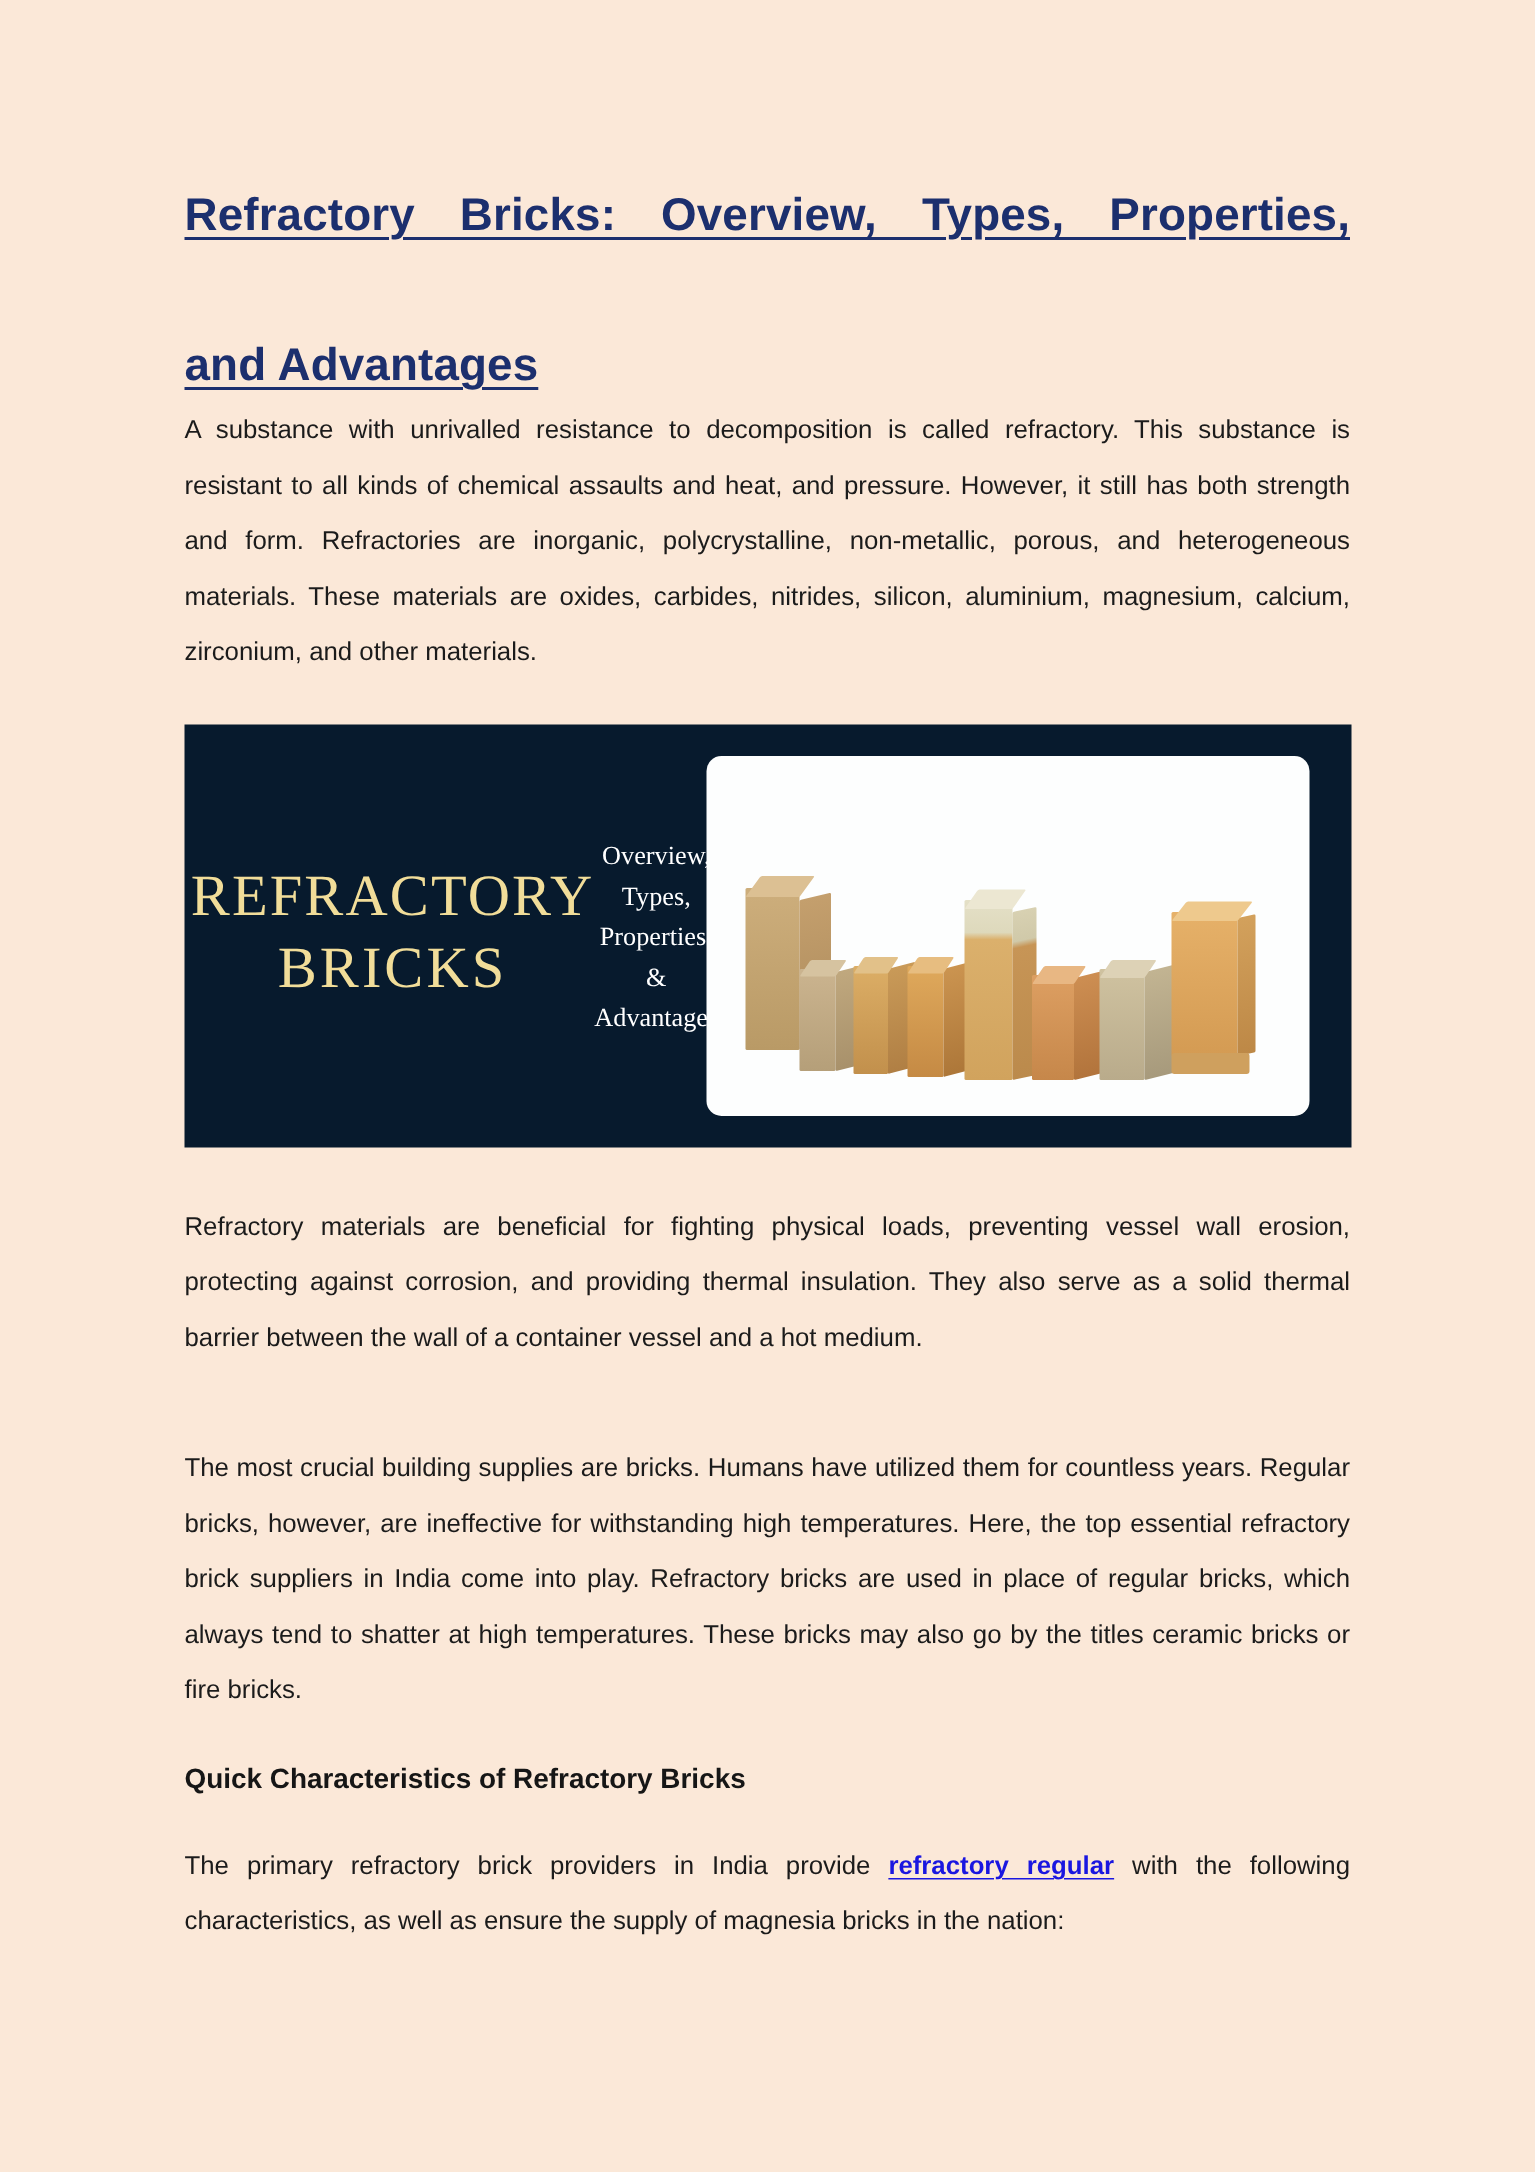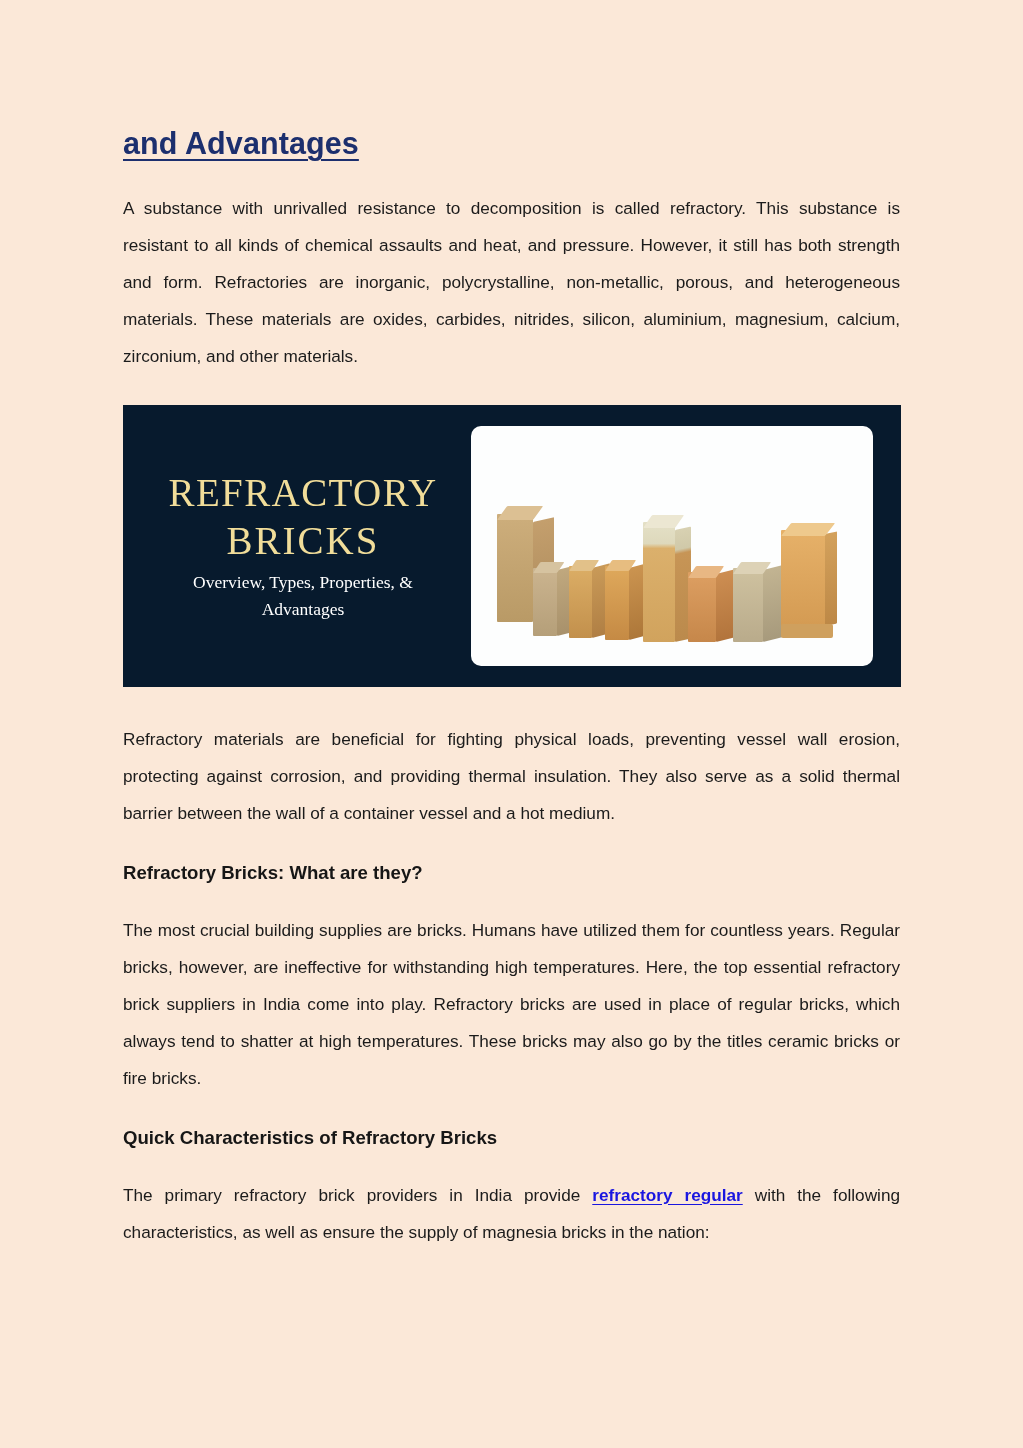--- a/index.html
+++ b/index.html
@@ -165,6 +165,7 @@
 <div class="page">
 
   <h1 class="doc-title">
+    <span class="tl-line justified">Refractory Bricks: Overview, Types, Properties,</span>
     <span class="tl-line">and Advantages</span>
   </h1>
 

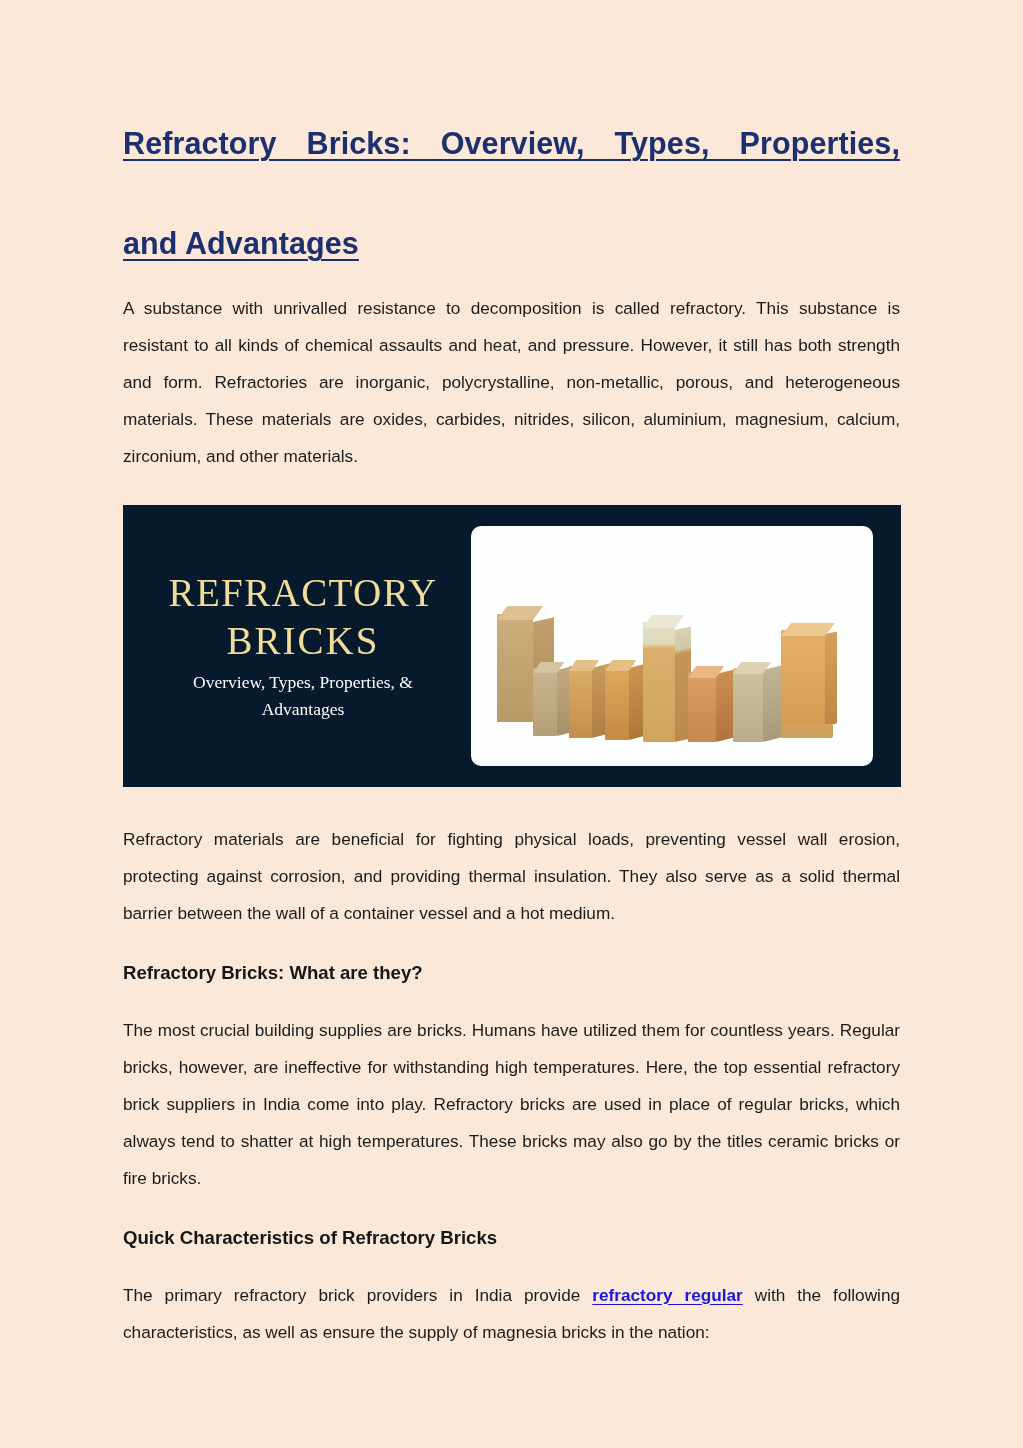--- a/index.html
+++ b/index.html
@@ -55,7 +55,6 @@
     text-justify: inter-word;
   }
   p.body-text.first {
-    margin-top: 22px;
   }
   .sec-head {
     margin: 0;

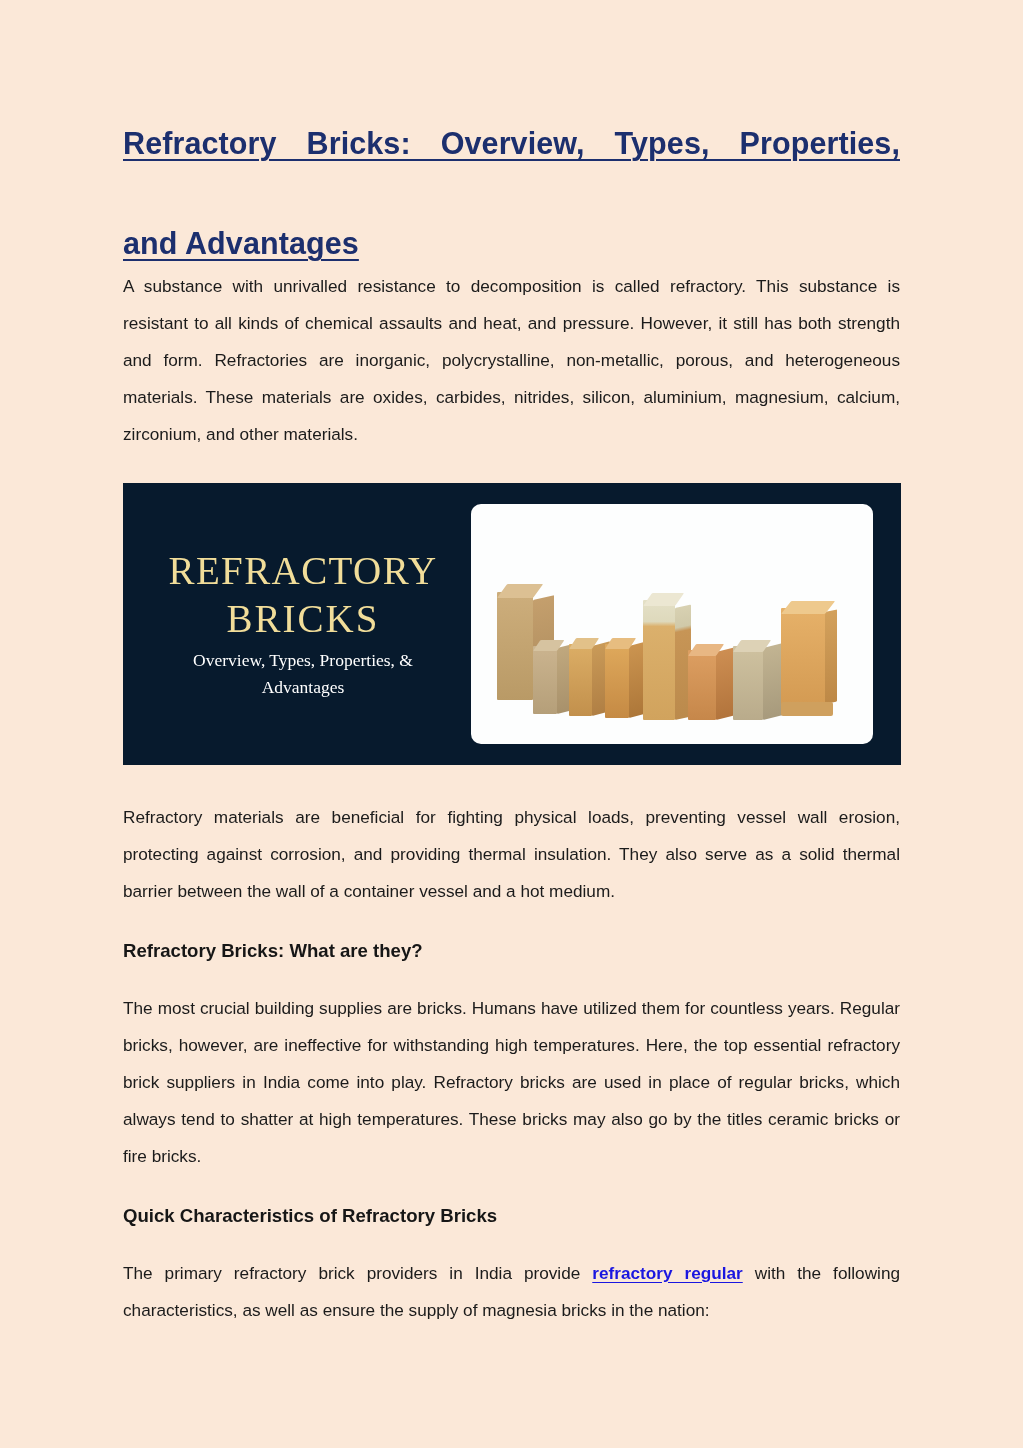--- a/index.html
+++ b/index.html
@@ -83,7 +83,7 @@
     width: 350px;
     height: 282px;
     display: flex;
-    flex-direction: column;
+    flex-direction: row;
     align-items: center;
     justify-content: center;
     padding-left: 10px;

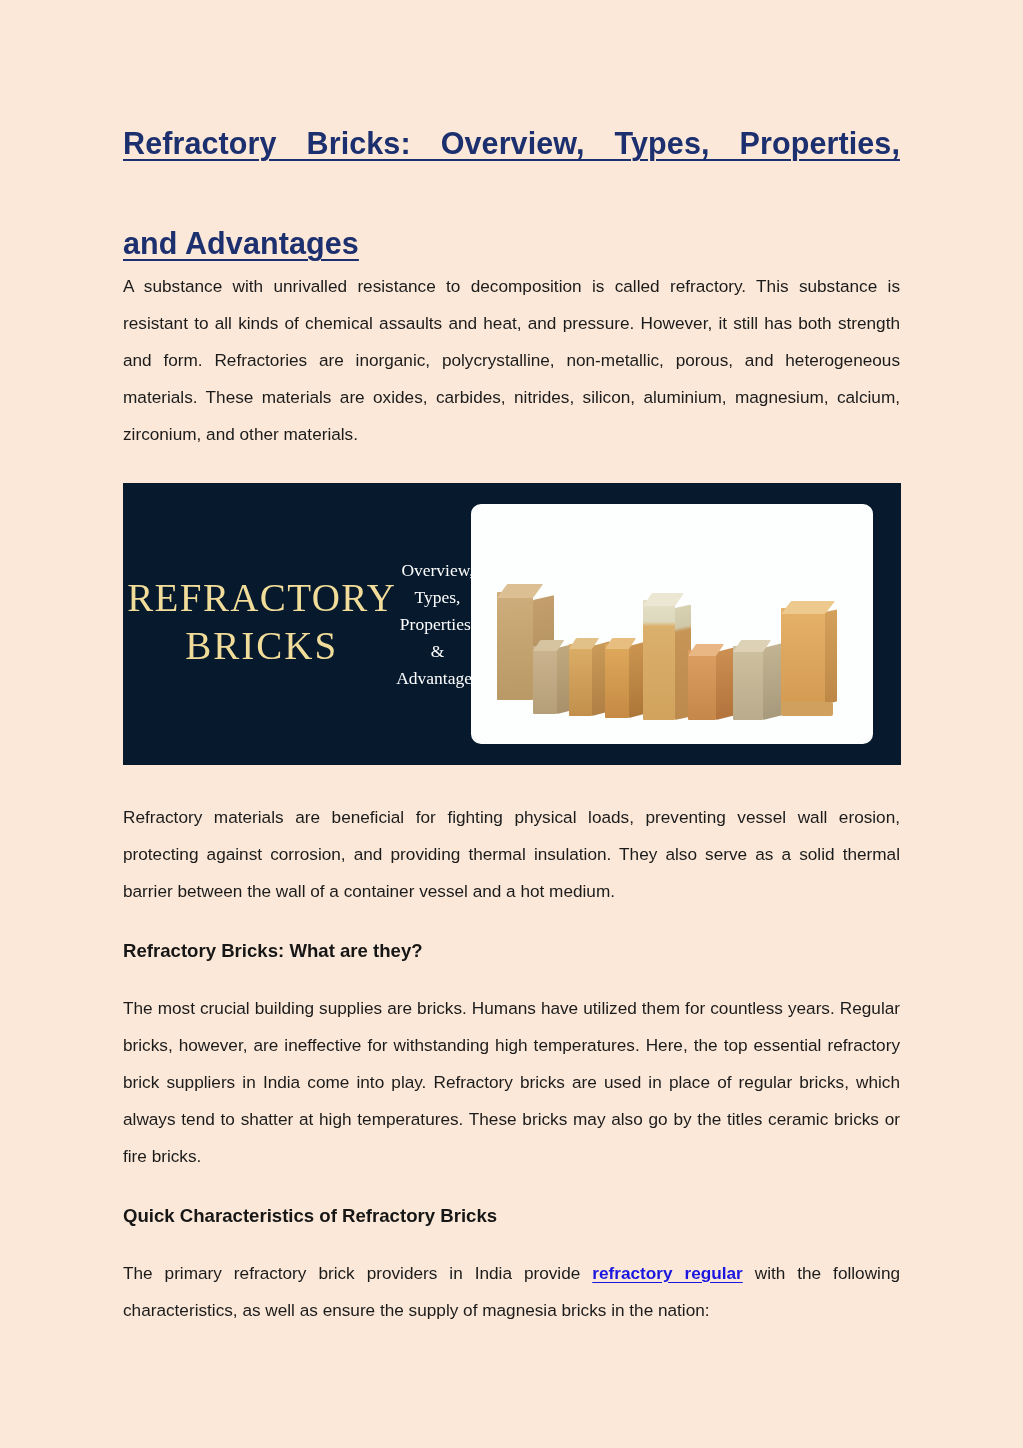--- a/index.html
+++ b/index.html
@@ -244,7 +244,6 @@
 
   <div class="gap-26"></div>
 
-  <h2 class="sec-head">Refractory Bricks: What are they?</h2>
 
   <div class="gap-24"></div>
 

